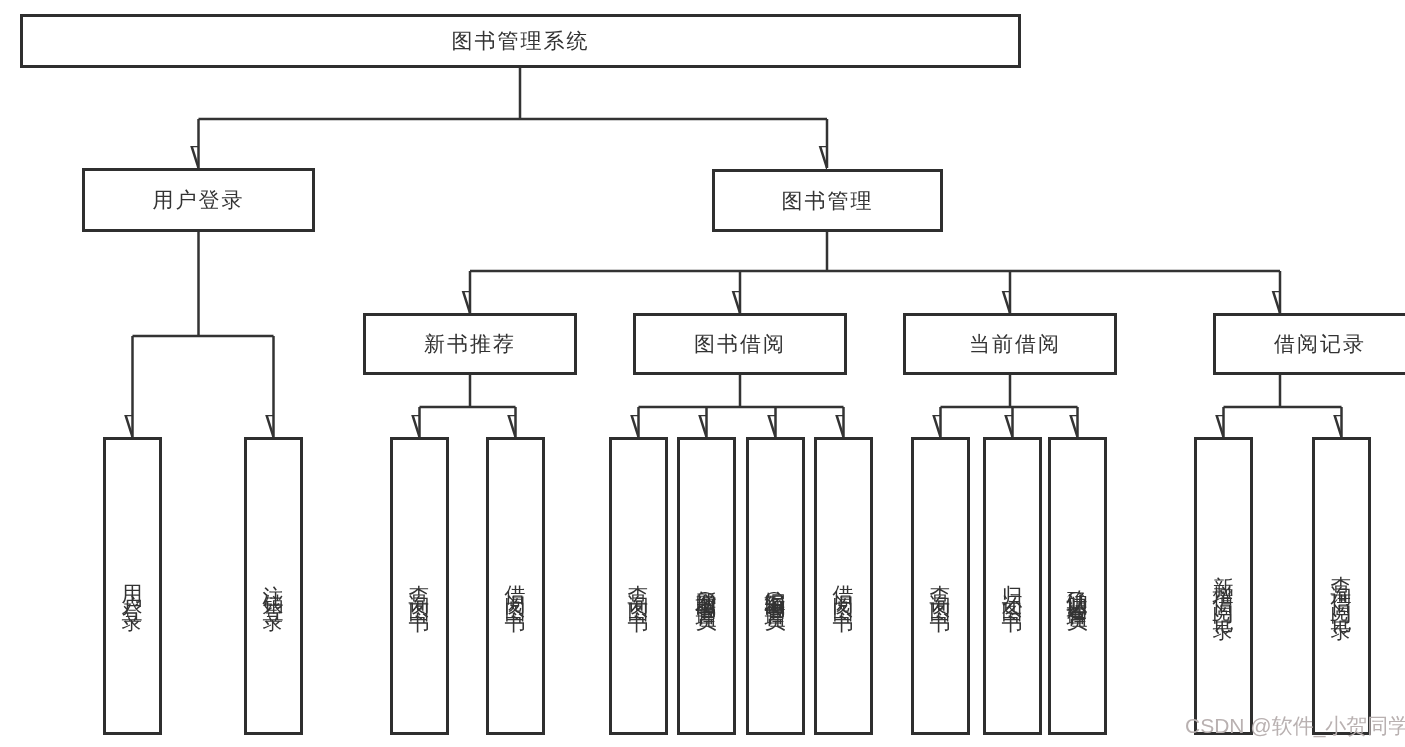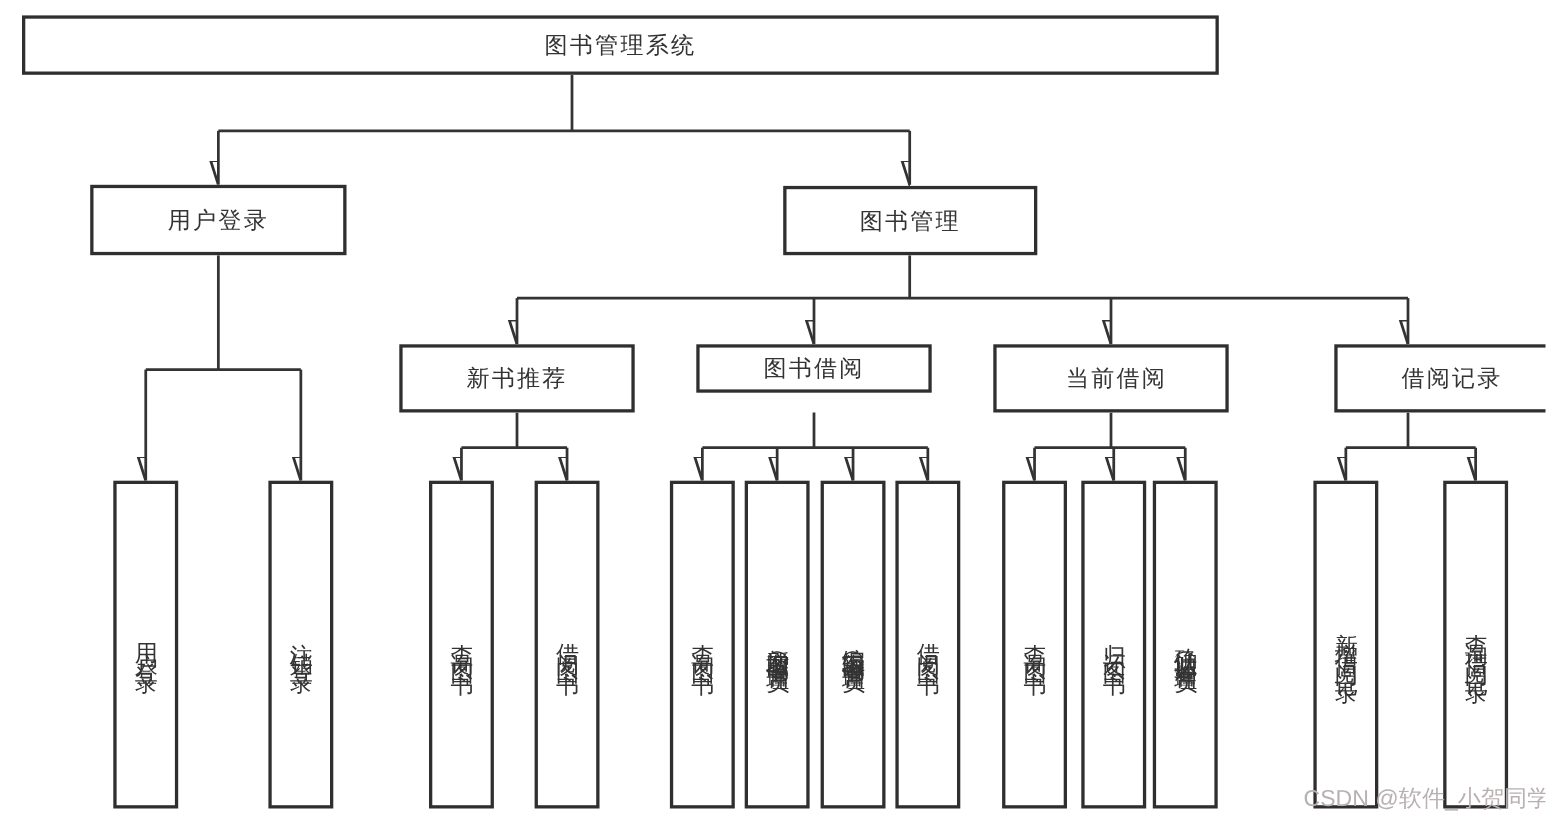--- a/index.html
+++ b/index.html
@@ -52,7 +52,7 @@
     letter-spacing: 3px;
   }
   
-  .n-root      { left: 20px;   top: 14px;  width: 1088px; height: 54px; }
+  .n-root      { left: 20px;   top: 14px;  width: 1001px; height: 54px; }
   .n-login     { left: 82px;   top: 168px; width: 233px;  height: 64px; }
   .n-mgmt      { left: 712px;  top: 169px; width: 231px;  height: 63px; font-family: Liberation Serif, serif; }
   .n-newbook   { left: 363px;  top: 313px; width: 214px;  height: 62px; align-items: center; }

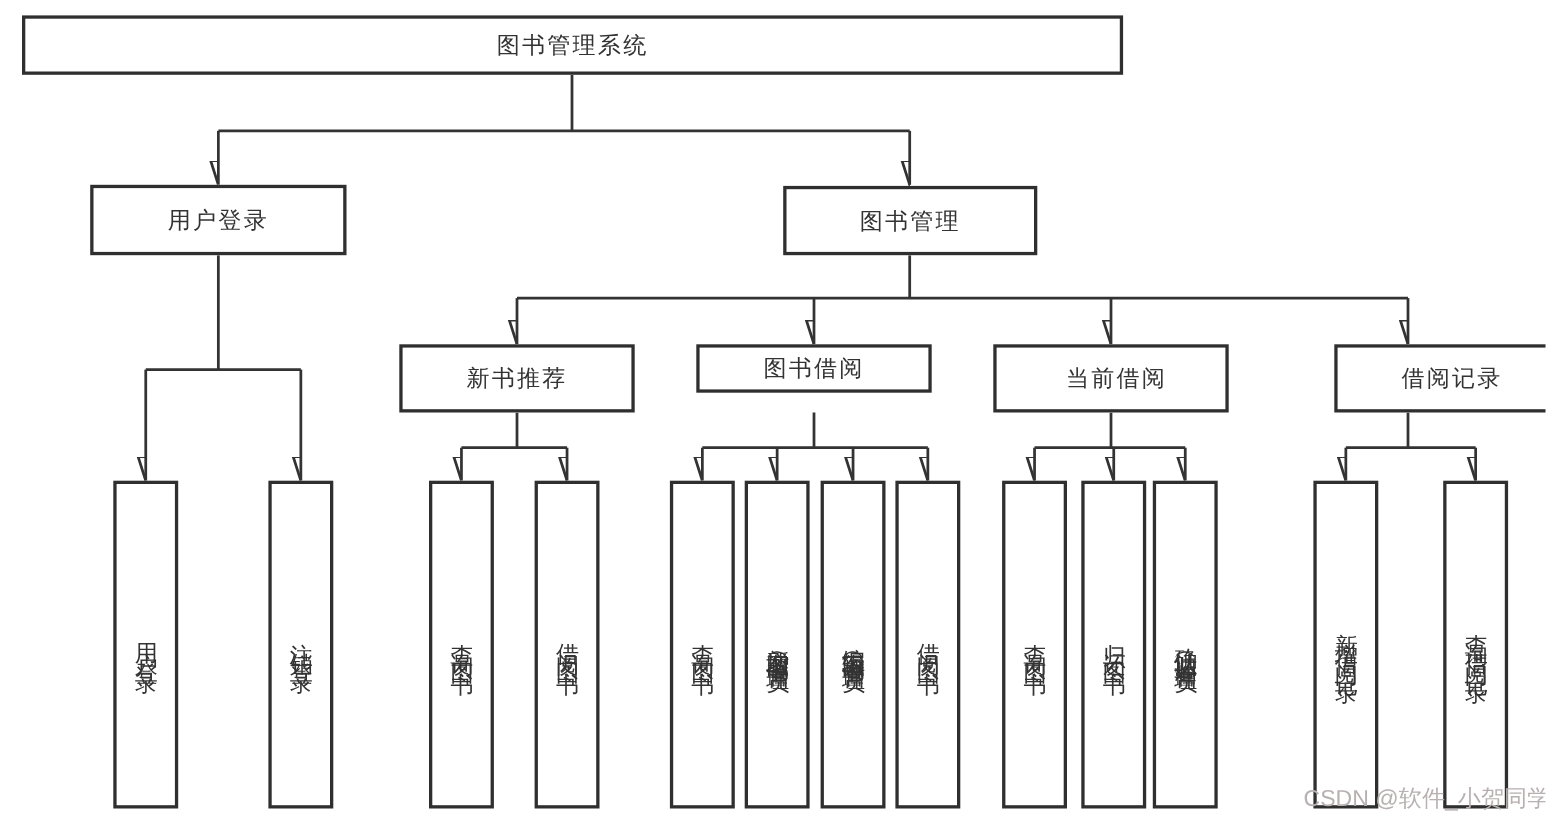--- a/index.html
+++ b/index.html
@@ -56,7 +56,7 @@
   .n-login     { left: 82px;   top: 168px; width: 233px;  height: 64px; }
   .n-mgmt      { left: 712px;  top: 169px; width: 231px;  height: 63px; font-family: Liberation Serif, serif; }
   .n-newbook   { left: 363px;  top: 313px; width: 214px;  height: 62px; align-items: center; }
-  .n-borrow    { left: 633px;  top: 313px; width: 214px;  height: 44px; }
+  .n-borrow    { left: 633px;  top: 313px; width: 214px;  height: 62px; }
   .n-current   { left: 903px;  top: 313px; width: 214px;  height: 62px; padding-left: 10px; }
   .n-records   { left: 1173px; top: 313px; width: 214px;  height: 62px; margin-left: 40px; }
   .leaf        { top: 437px; width: 59px; height: 298px; }

